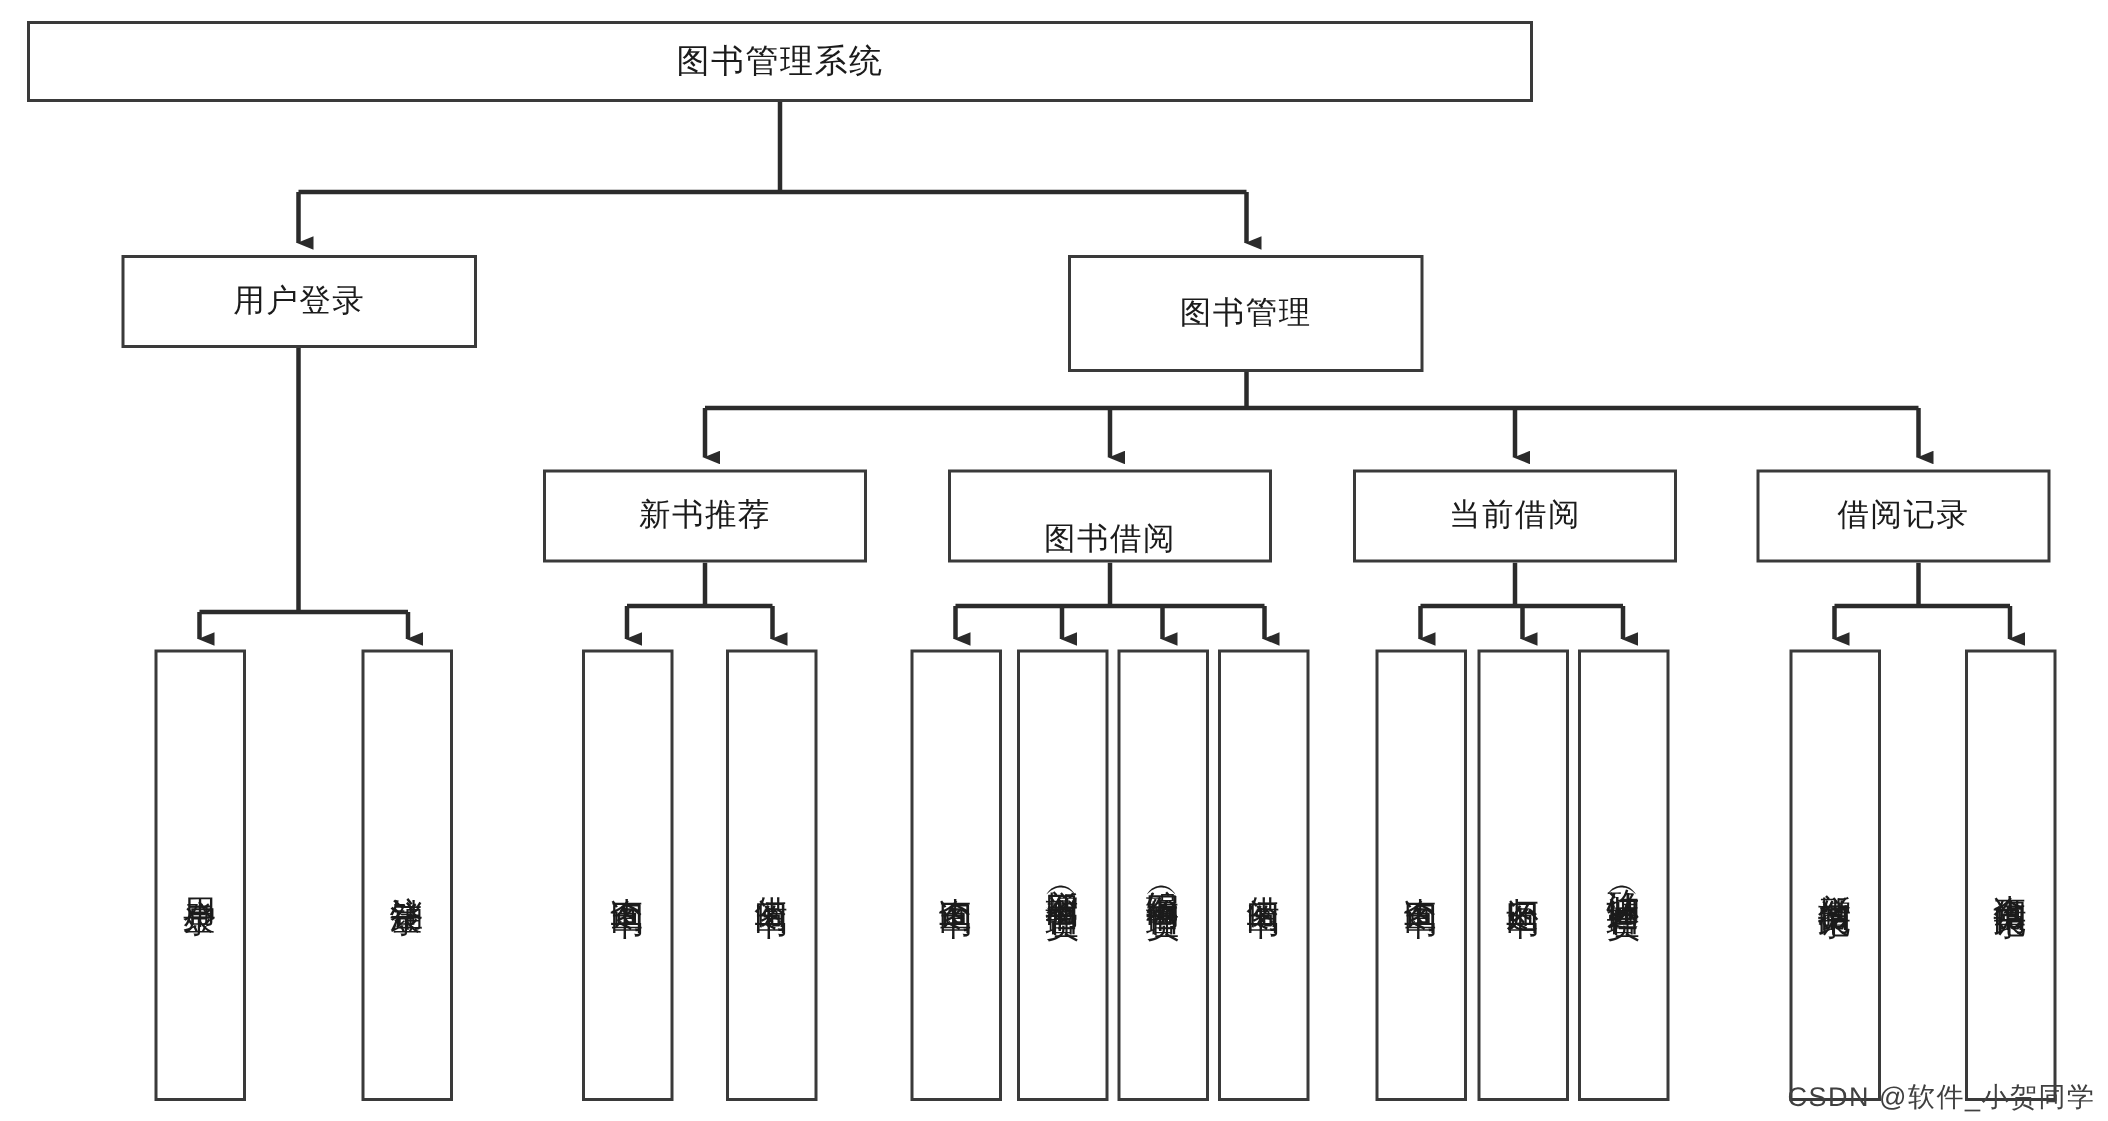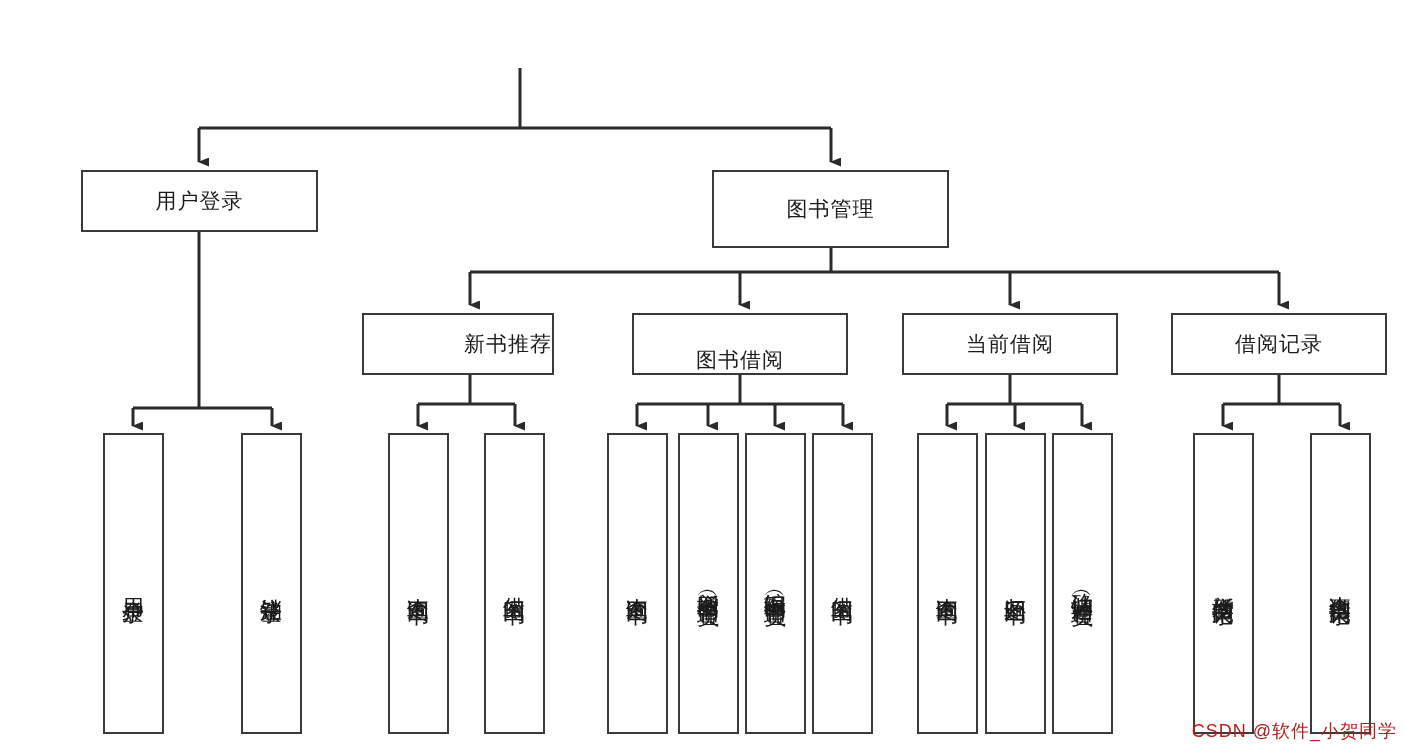--- a/index.html
+++ b/index.html
@@ -125,6 +125,9 @@
     </g>
   </svg>
 
+  <div class="node root" style="left:18px; top:14px; width:1004px; height:54px;">
+    <span class="label">图书管理系统</span>
+  </div>
 
   <div class="node" style="left:81px; top:170px; width:237px; height:62px;">
     <span class="label">用户登录</span>

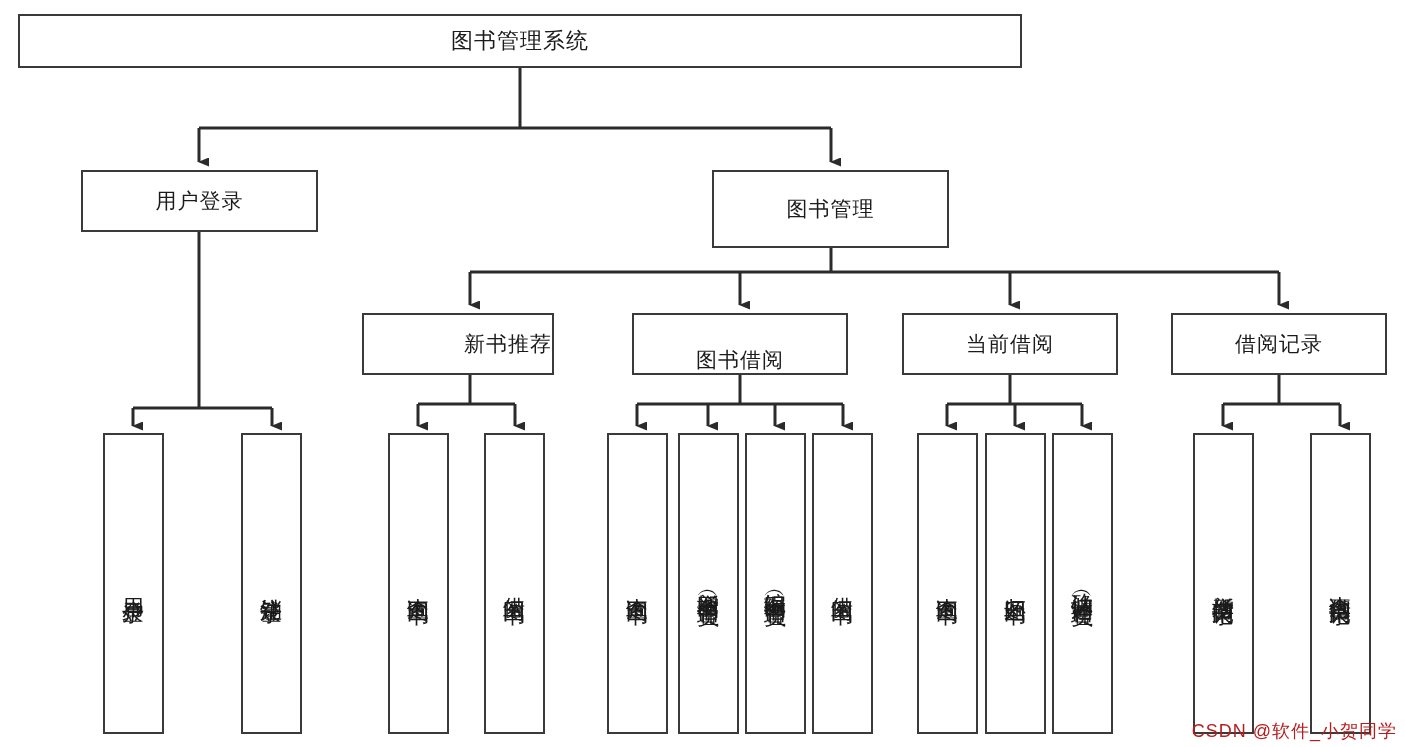--- a/index.html
+++ b/index.html
@@ -136,7 +136,7 @@
     <span class="label">图书管理</span>
   </div>
 
-  <div class="node" style="left:362px; top:313px; width:192px; height:62px;justify-content:flex-end;">
+  <div class="node" style="left:362px; top:313px; width:216px; height:62px;">
     <span class="label">新书推荐</span>
   </div>
   <div class="node" style="left:632px; top:313px; width:216px; height:62px;align-items:flex-end;">

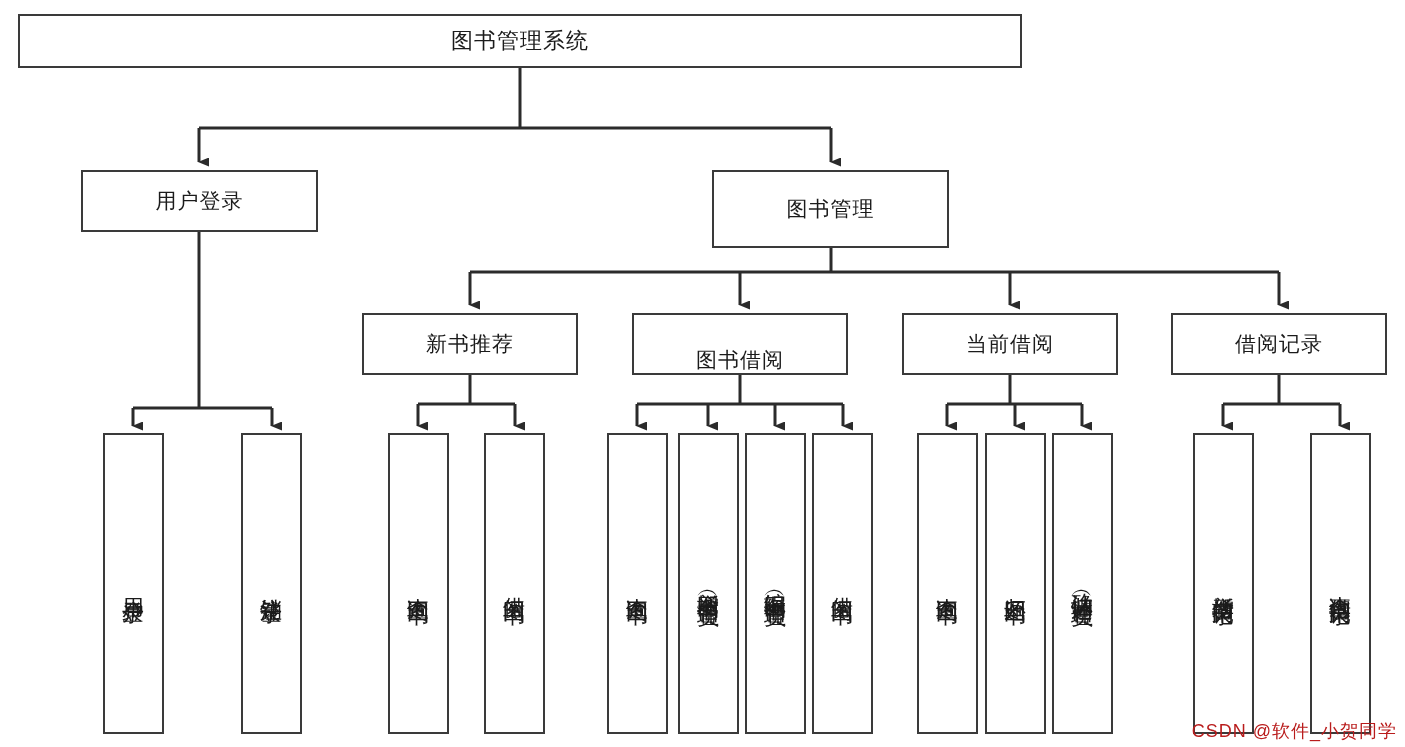--- a/index.html
+++ b/index.html
@@ -145,7 +145,7 @@
   <div class="node" style="left:902px; top:313px; width:216px; height:62px;">
     <span class="label">当前借阅</span>
   </div>
-  <div class="node" style="left:1171px; top:313px; width:216px; height:62px;">
+  <div class="node" style="left:1171px; top:313px; width:196px; height:62px;">
     <span class="label">借阅记录</span>
   </div>
 

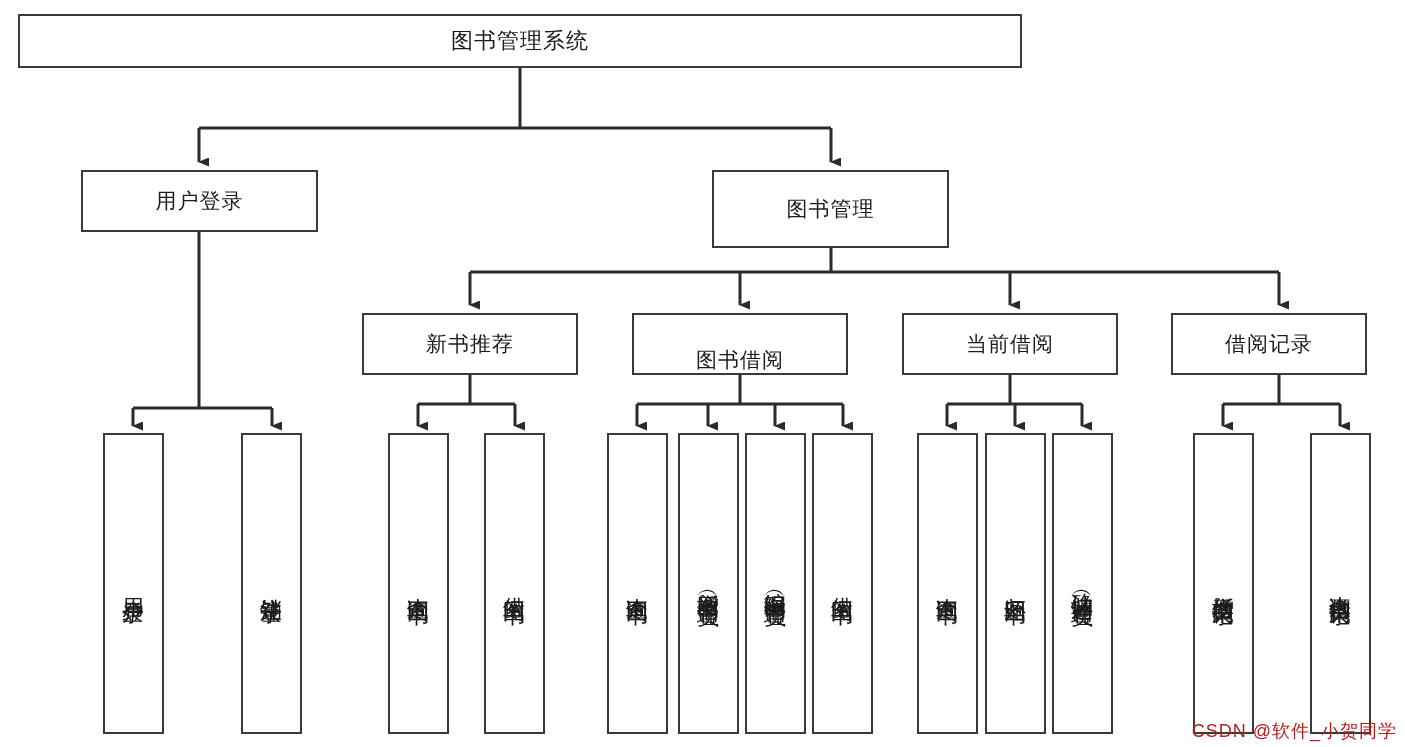--- a/index.html
+++ b/index.html
@@ -62,7 +62,7 @@
     right:8px;
     bottom:4px;
     font-size:18px;
-    color:#b91c1c;
+    color:#404040;
     letter-spacing:1px;
     z-index:5;
     white-space:nowrap;

